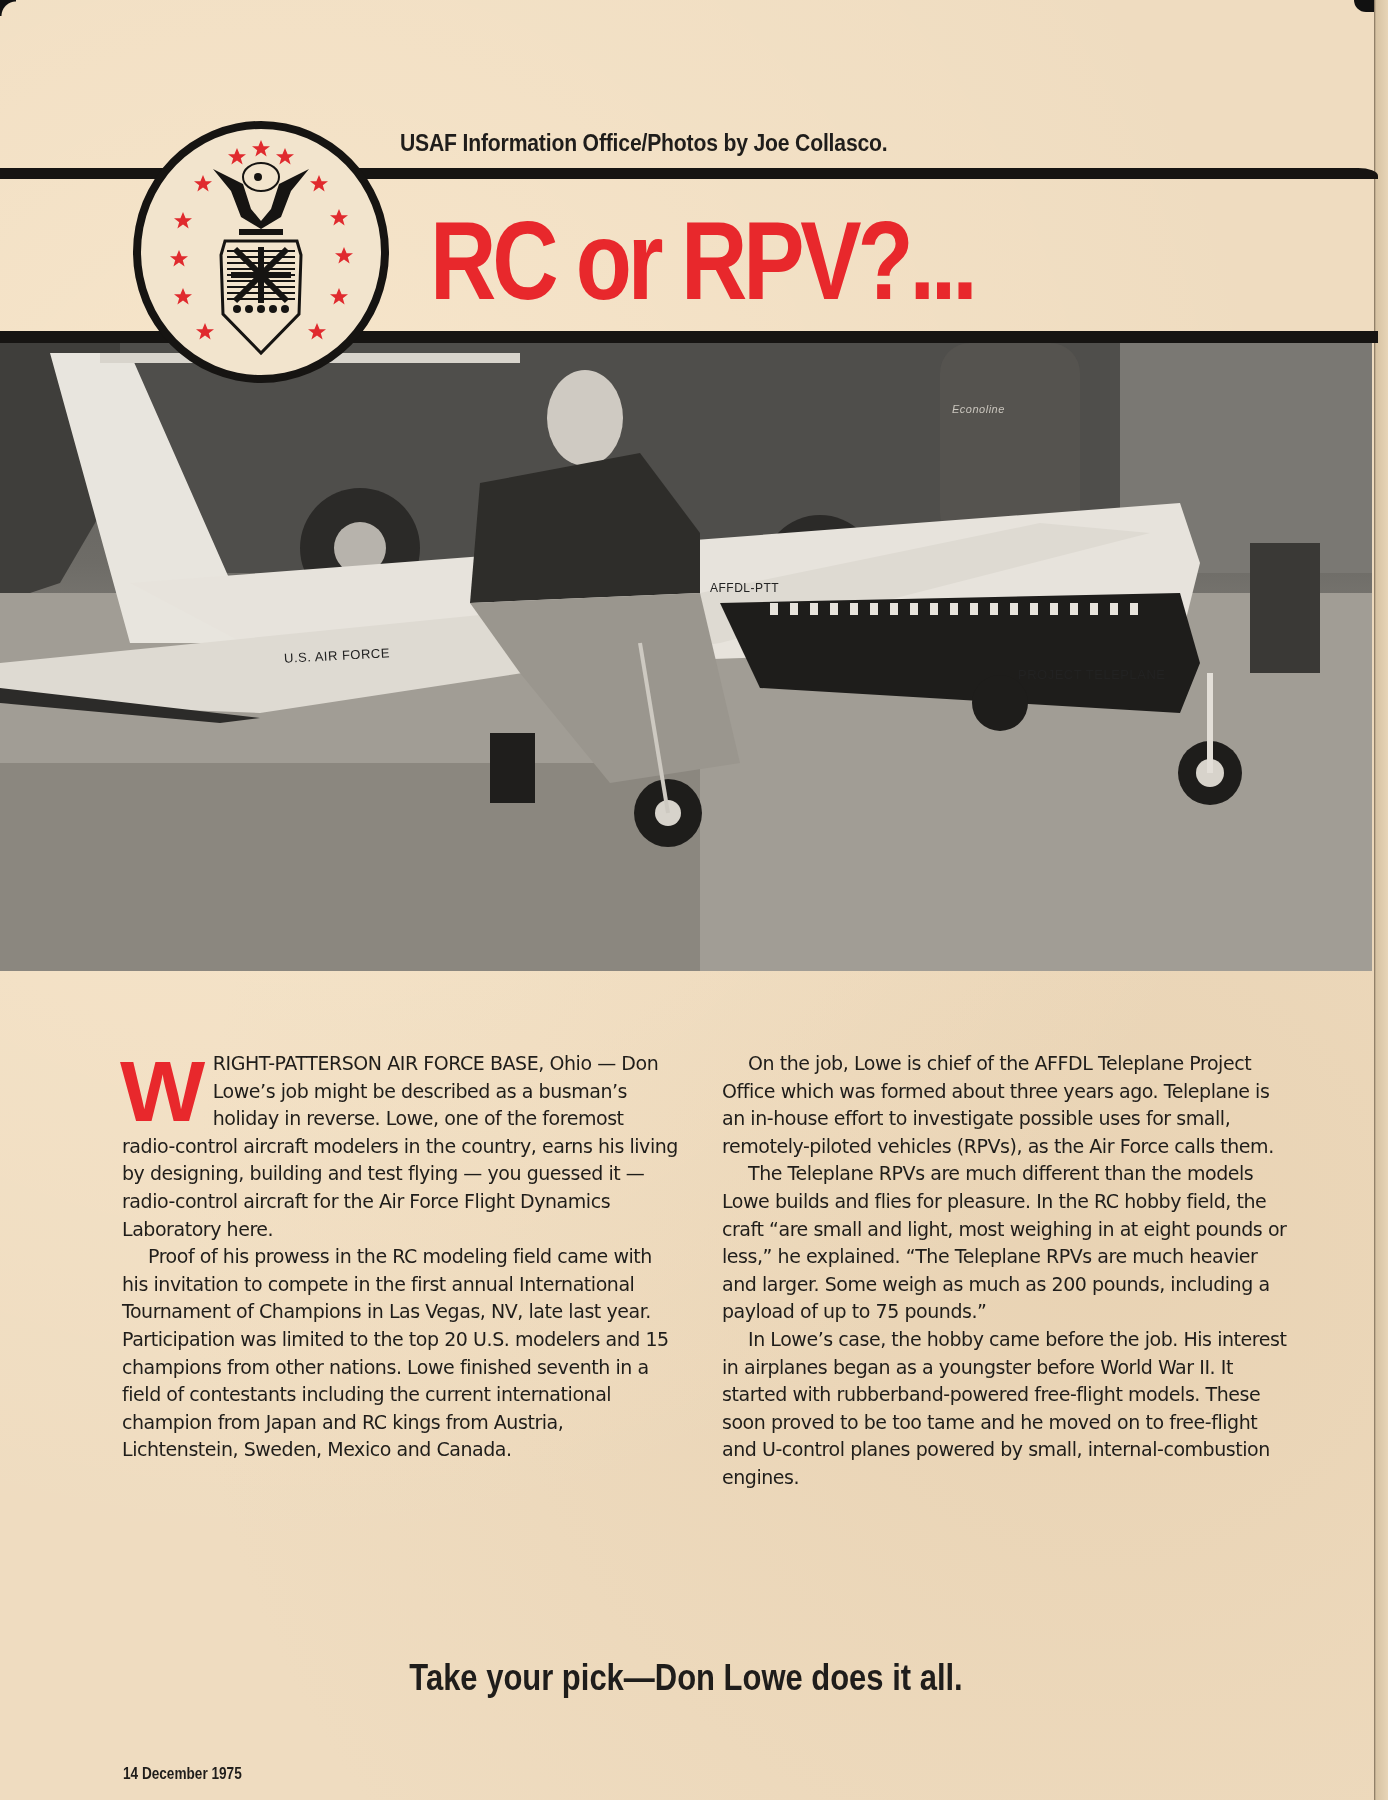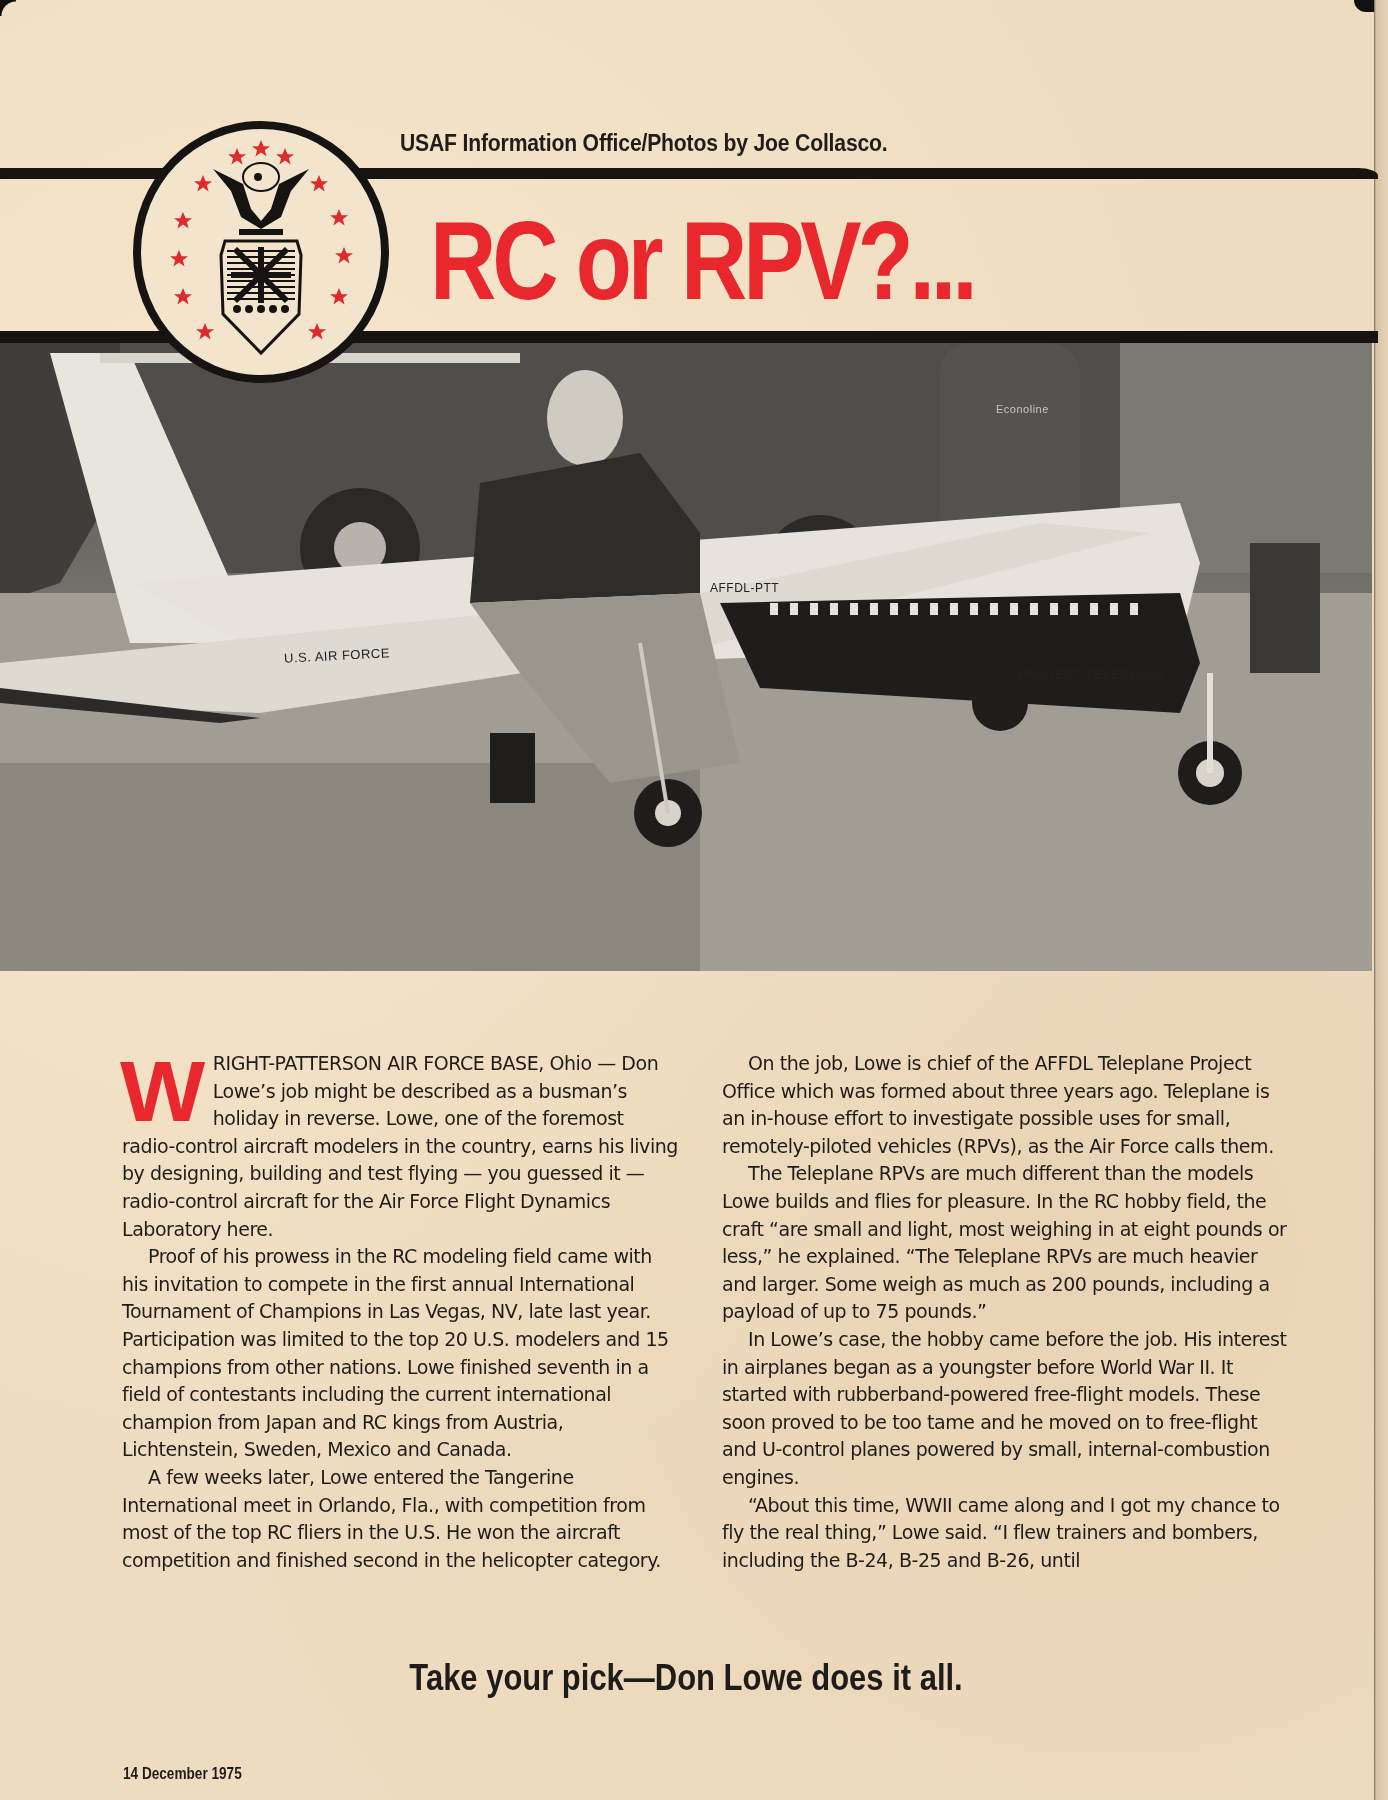--- a/index.html
+++ b/index.html
@@ -206,7 +206,7 @@
   <span class="photo-label" style="left:284px;top:305px;transform:rotate(-3deg)">U.S. AIR FORCE</span>
   <span class="photo-label" style="left:710px;top:238px;font-size:12px">AFFDL-PTT</span>
   <span class="photo-label" style="left:1018px;top:324px;font-size:13px;color:#222">PROJECT TELEPLANE</span>
-  <span class="photo-label" style="left:996px;top:60px;font-size:11px;color:#c9c5bd">Econoline</span>
+  <span class="photo-label" style="left:952px;top:60px;font-size:11px;font-style:italic;color:#c9c5bd">Econoline</span>
 </div>
 
 <div class="body-col col-left">

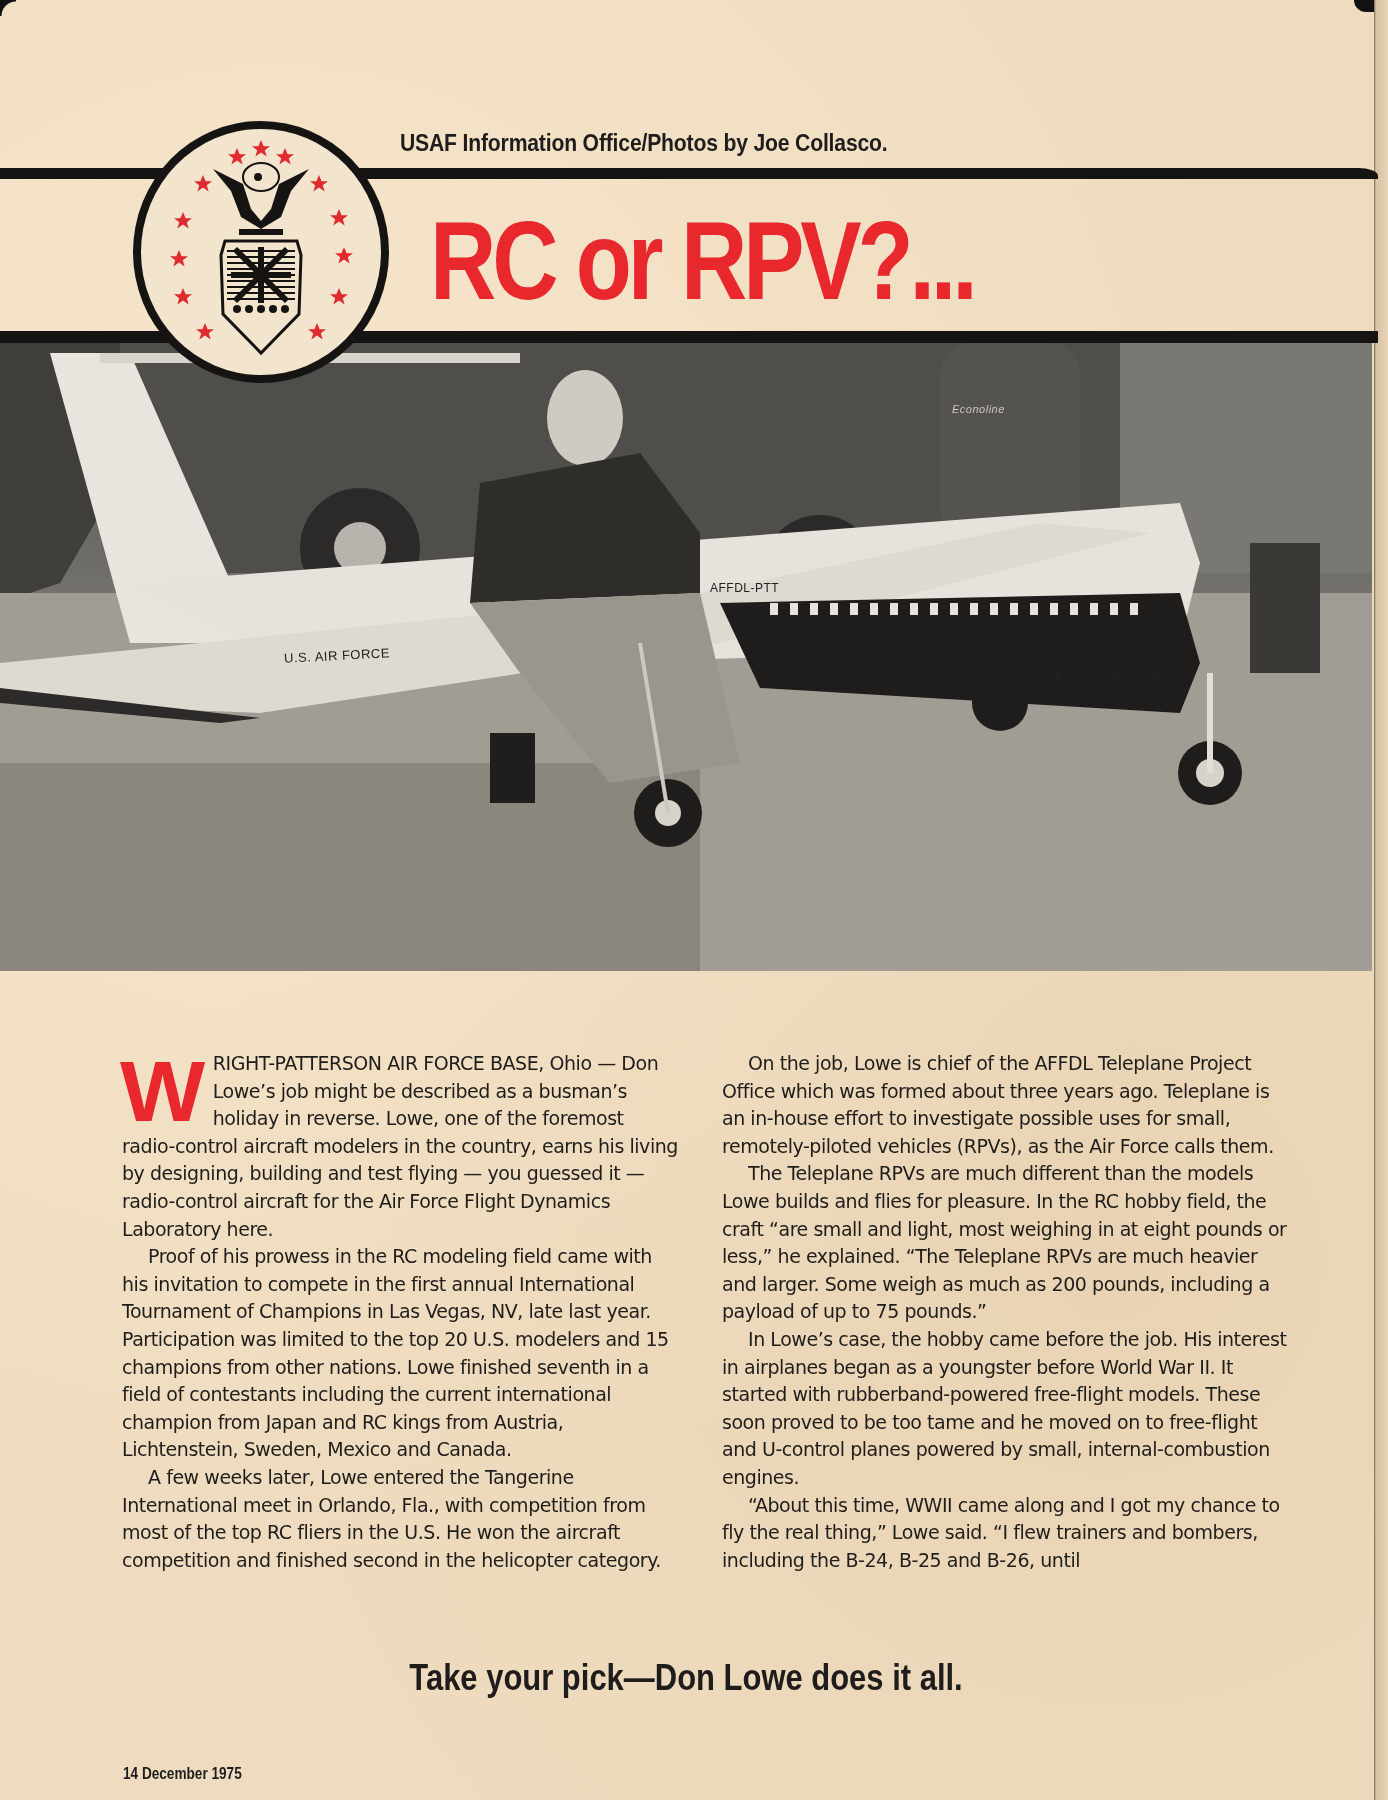--- a/index.html
+++ b/index.html
@@ -214,7 +214,6 @@
     <span class="dropcap">W</span><span>RIGHT-PATTERSON AIR FORCE BASE, Ohio — Don Lowe’s job might be described as a busman’s holiday in reverse. Lowe, one of the foremost radio-control aircraft modelers in the country, earns his living by designing, building and test flying — you guessed it — radio-control aircraft for the Air Force Flight Dynamics Laboratory here.</span>
   </p>
   <p class="para">Proof of his prowess in the RC modeling field came with his invitation to compete in the first annual International Tournament of Champions in Las Vegas, NV, late last year. Participation was limited to the top 20 U.S. modelers and 15 champions from other nations. Lowe finished seventh in a field of contestants including the current international champion from Japan and RC kings from Austria, Lichtenstein, Sweden, Mexico and Canada.</p>
-  <p class="para">A few weeks later, Lowe entered the Tangerine International meet in Orlando, Fla., with competition from most of the top RC fliers in the U.S. He won the aircraft competition and finished second in the helicopter category.</p>
 </div>
 
 <div class="body-col col-right">

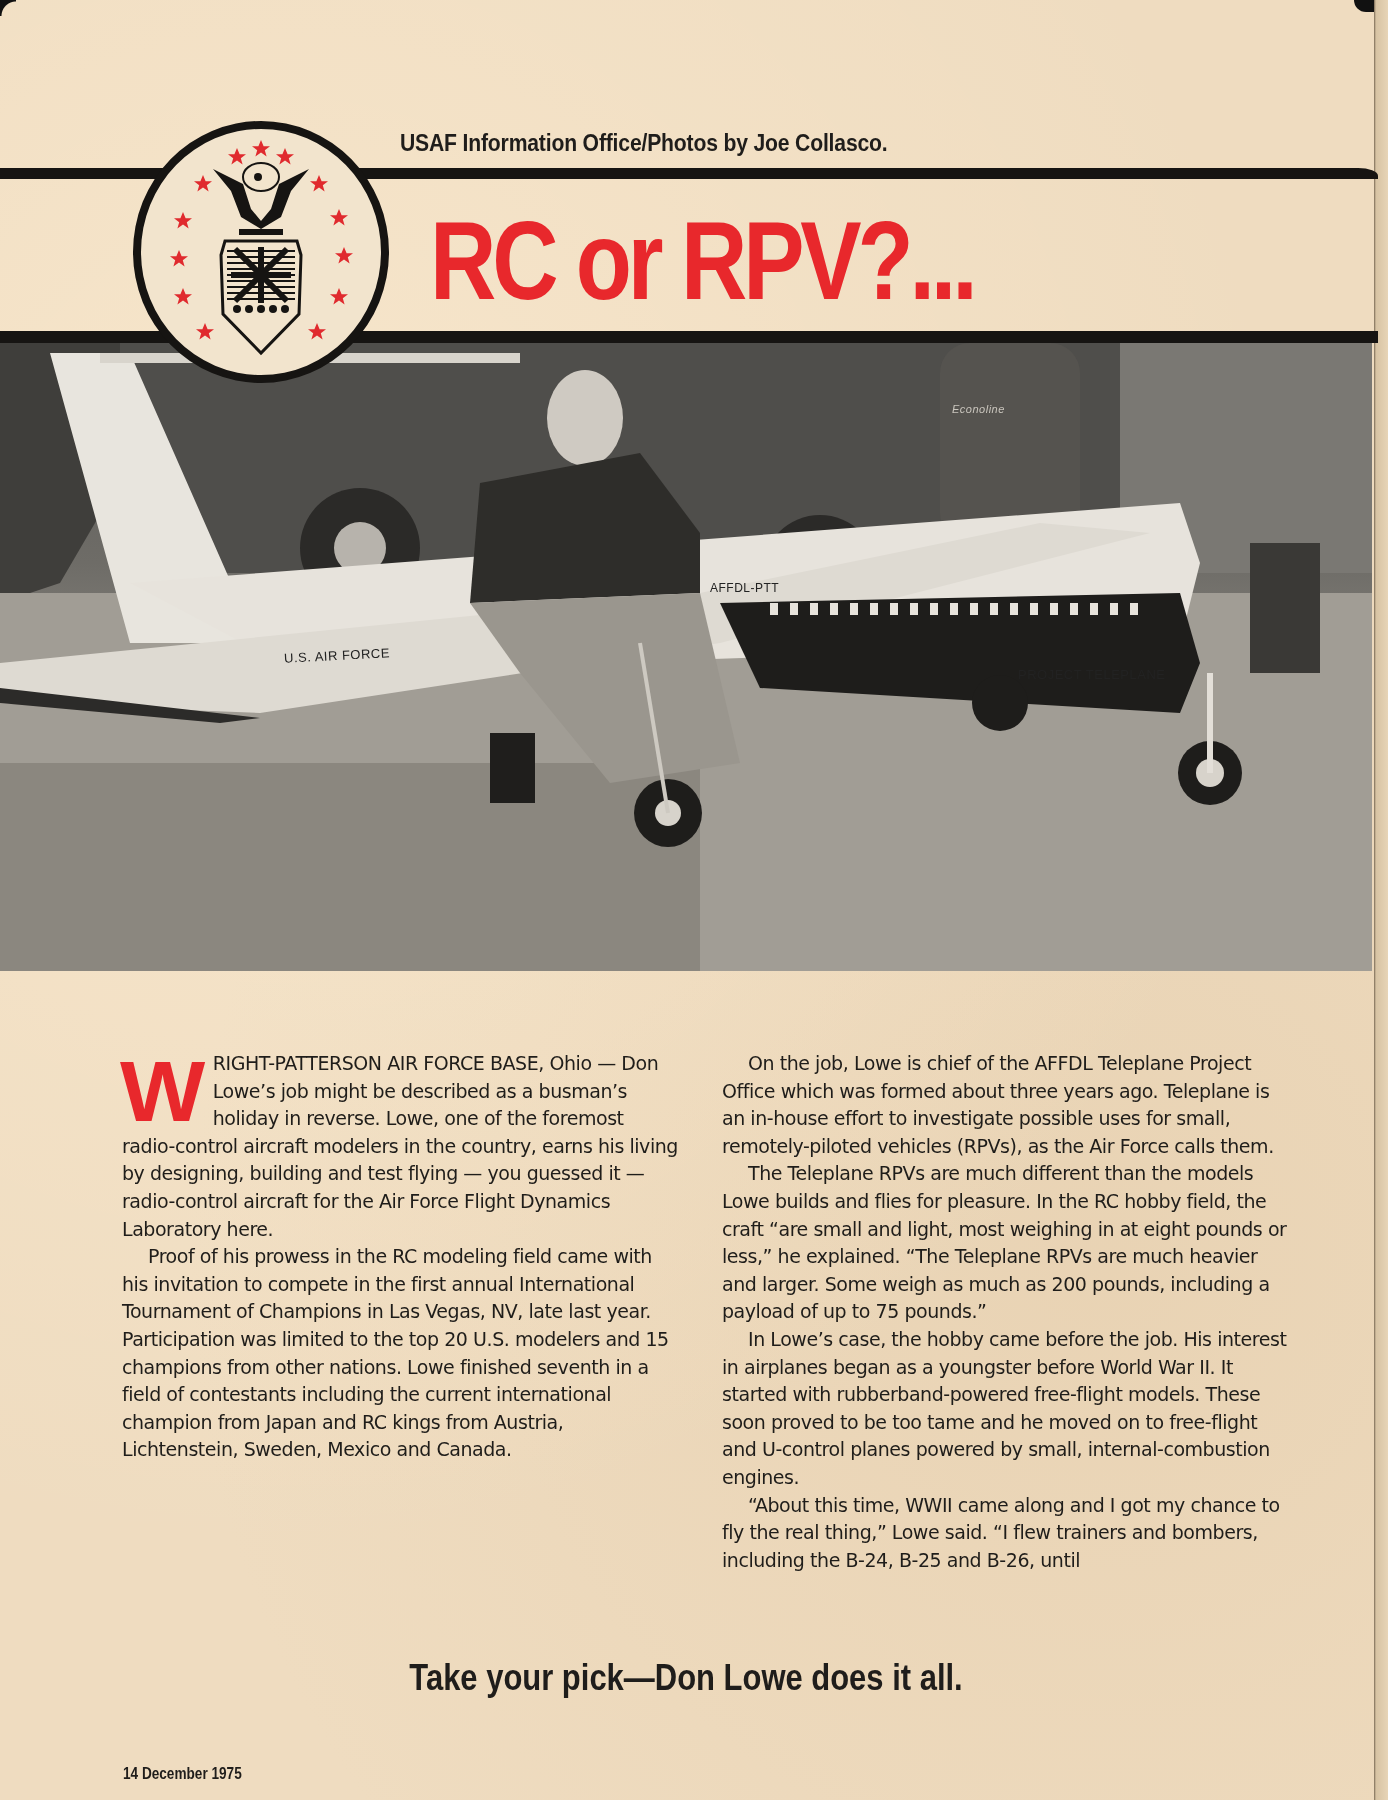--- a/index.html
+++ b/index.html
@@ -220,7 +220,6 @@
   <p class="para">On the job, Lowe is chief of the AFFDL Teleplane Project Office which was formed about three years ago. Teleplane is an in-house effort to investigate possible uses for small, remotely-piloted vehicles (RPVs), as the Air Force calls them.</p>
   <p class="para">The Teleplane RPVs are much different than the models Lowe builds and flies for pleasure. In the RC hobby field, the craft “are small and light, most weighing in at eight pounds or less,” he explained. “The Teleplane RPVs are much heavier and larger. Some weigh as much as 200 pounds, including a payload of up to 75 pounds.”</p>
   <p class="para">In Lowe’s case, the hobby came before the job. His interest in airplanes began as a youngster before World War II. It started with rubberband-powered free-flight models. These soon proved to be too tame and he moved on to free-flight and U-control planes powered by small, internal-combustion engines.</p>
-  <p class="para">“About this time, WWII came along and I got my chance to fly the real thing,” Lowe said. “I flew trainers and bombers, including the B-24, B-25 and B-26, until</p>
 </div>
 
 <div class="pullquote">Take your pick—Don Lowe does it all.</div>

